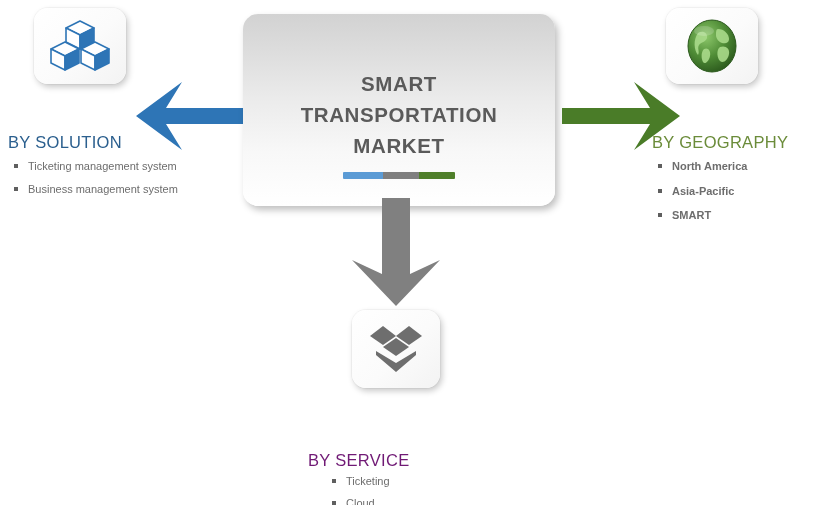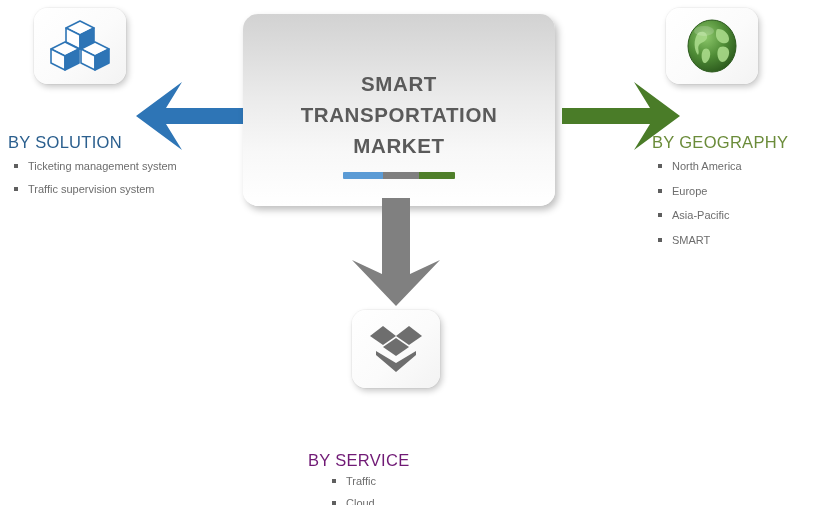--- a/index.html
+++ b/index.html
@@ -101,7 +101,7 @@
   #group-solution{left:8px;top:102px;width:180px;}
   #group-solution ul.g-list li{margin-bottom:8px;}
   #group-geography{left:652px;top:102px;width:170px;}
-  #group-geography ul.g-list li{margin-bottom:10px;}
+  #group-geography ul.g-list li{margin-bottom:10px;font-weight:bold;}
   #group-service{left:308px;top:420px;width:180px;}
   #group-service .g-head{margin-bottom:4px;}
   #group-service ul.g-list{padding-left:18px;}

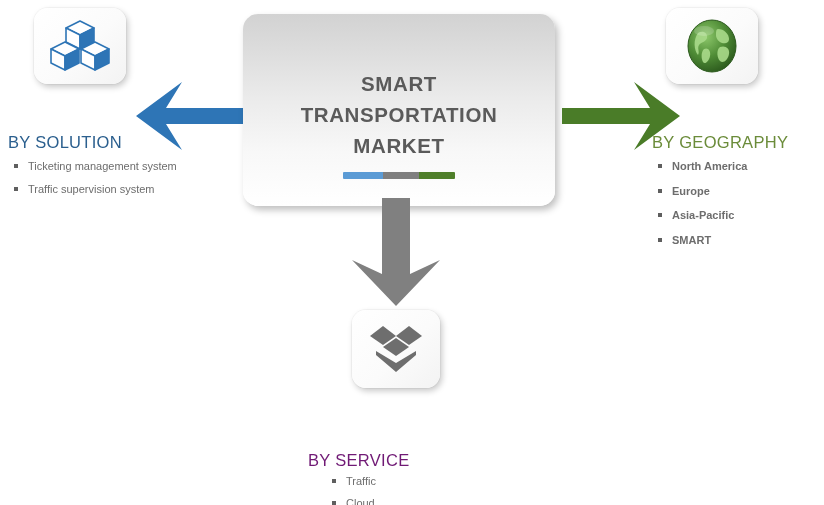--- a/index.html
+++ b/index.html
@@ -141,7 +141,7 @@
     <div class="g-head" id="head-solution">BY SOLUTION</div>
     <ul class="g-list">
       <li>Ticketing management system</li>
-      <li>Traffic supervision system</li>
+      <li>Business management system</li>
     </ul>
   </div>
 

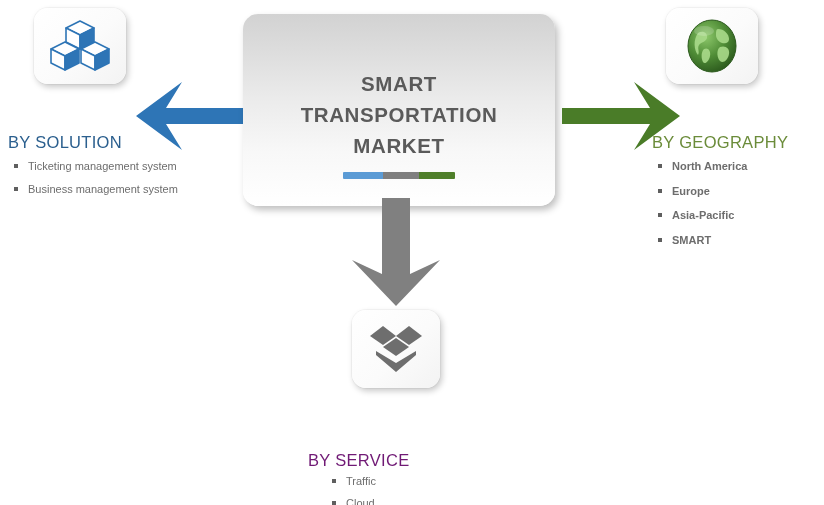--- a/index.html
+++ b/index.html
@@ -185,7 +185,6 @@
     <div class="g-head" id="head-geography">BY GEOGRAPHY</div>
     <ul class="g-list">
       <li>North America</li>
-      <li>Europe</li>
       <li>Asia-Pacific</li>
       <li>SMART</li>
     </ul>

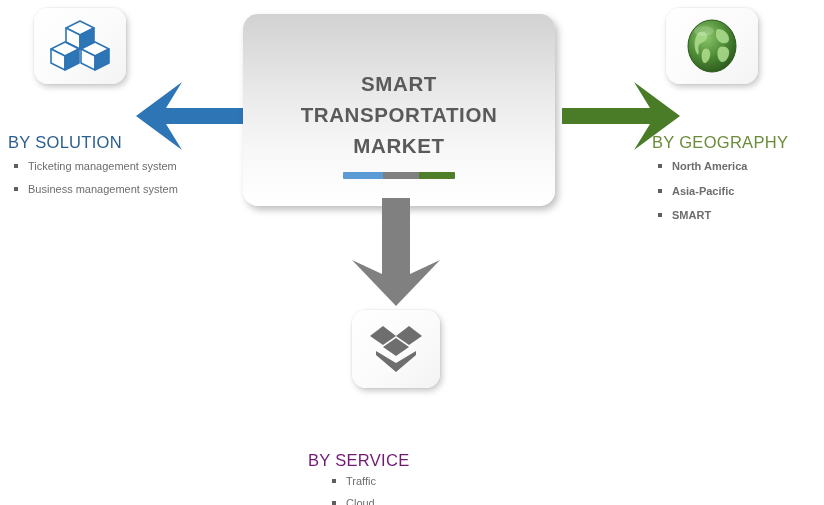--- a/index.html
+++ b/index.html
@@ -211,7 +211,7 @@
   <div class="group" id="group-service">
     <div class="g-head" id="head-service">BY SERVICE</div>
     <ul class="g-list">
-      <li>Traffic</li>
+      <li>Ticketing</li>
       <li>Cloud</li>
     </ul>
   </div>

